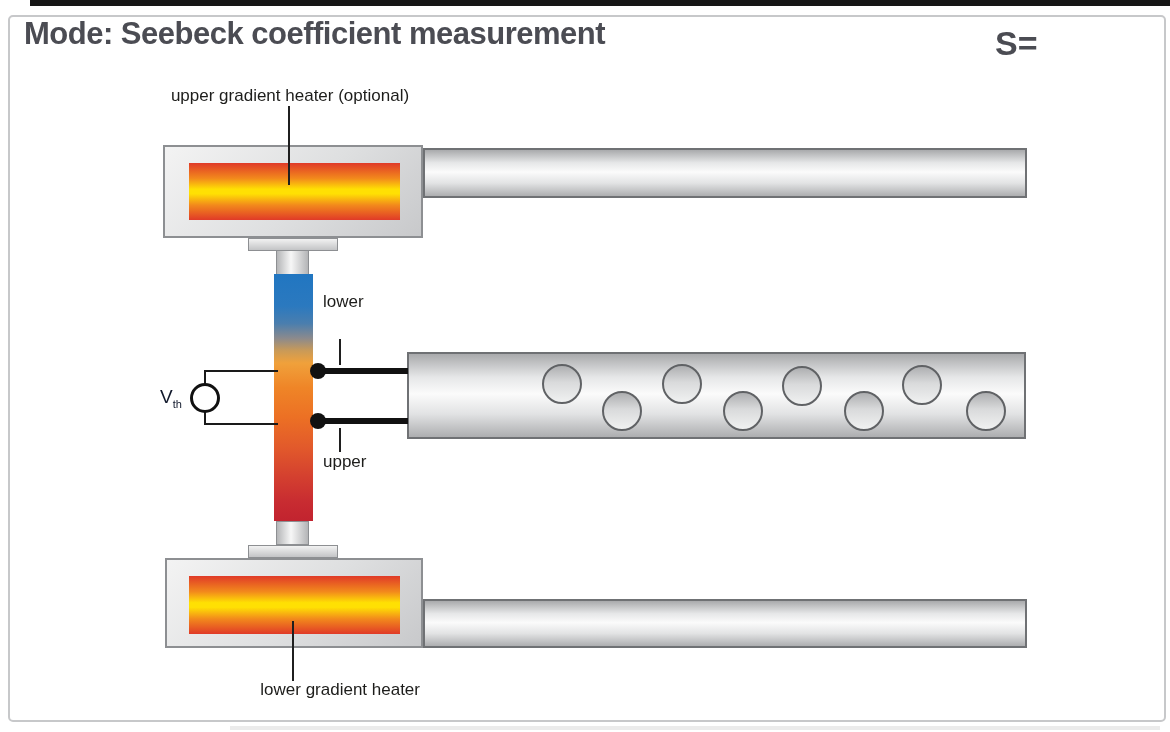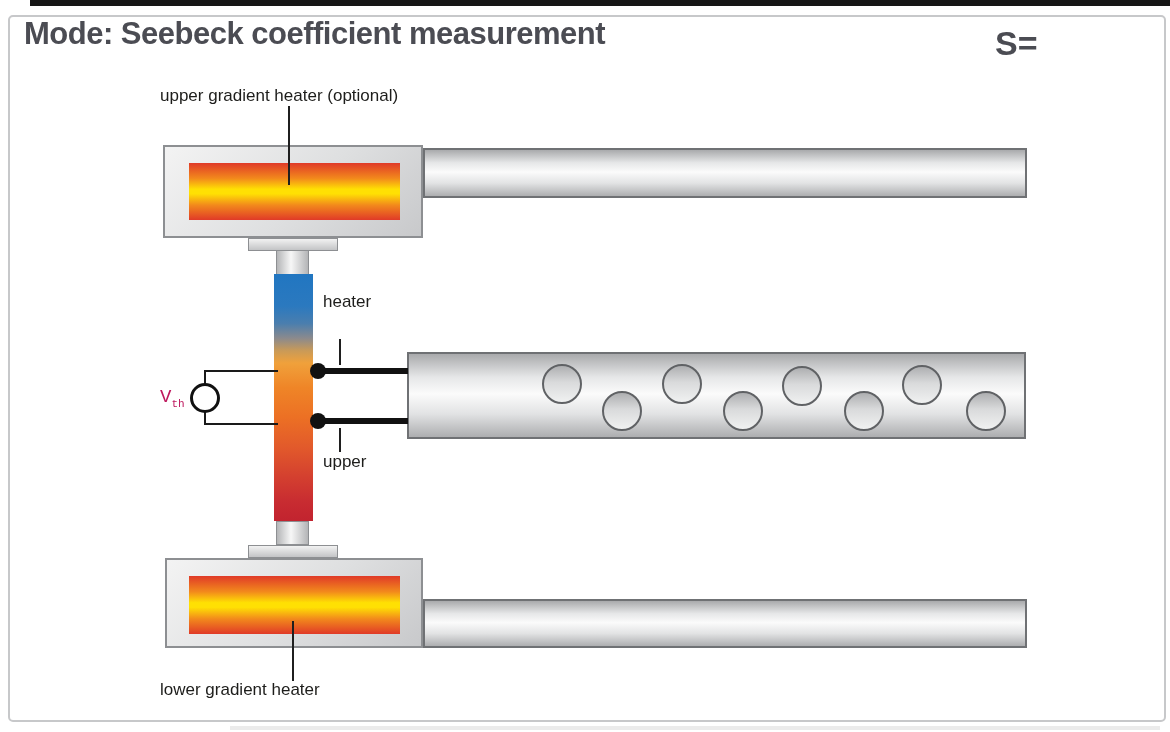--- a/index.html
+++ b/index.html
@@ -71,7 +71,7 @@
   
   .lbl{font-size:17px;color:#1d1d1b;line-height:21px;}
   .lbl .tsub{font-size:11px;position:relative;top:4px;}
-  .lbl-upper-heater{left:160px;top:85px;width:260px;}
+  .lbl-upper-heater{left:160px;top:85px;width:260px;text-align:center;}
   .lbl-lower-heater{left:160px;top:679px;width:260px;text-align:left;}
   .lbl-upper-probe{left:323px;top:291px;}
   .lbl-lower-probe{left:323px;top:451px;}

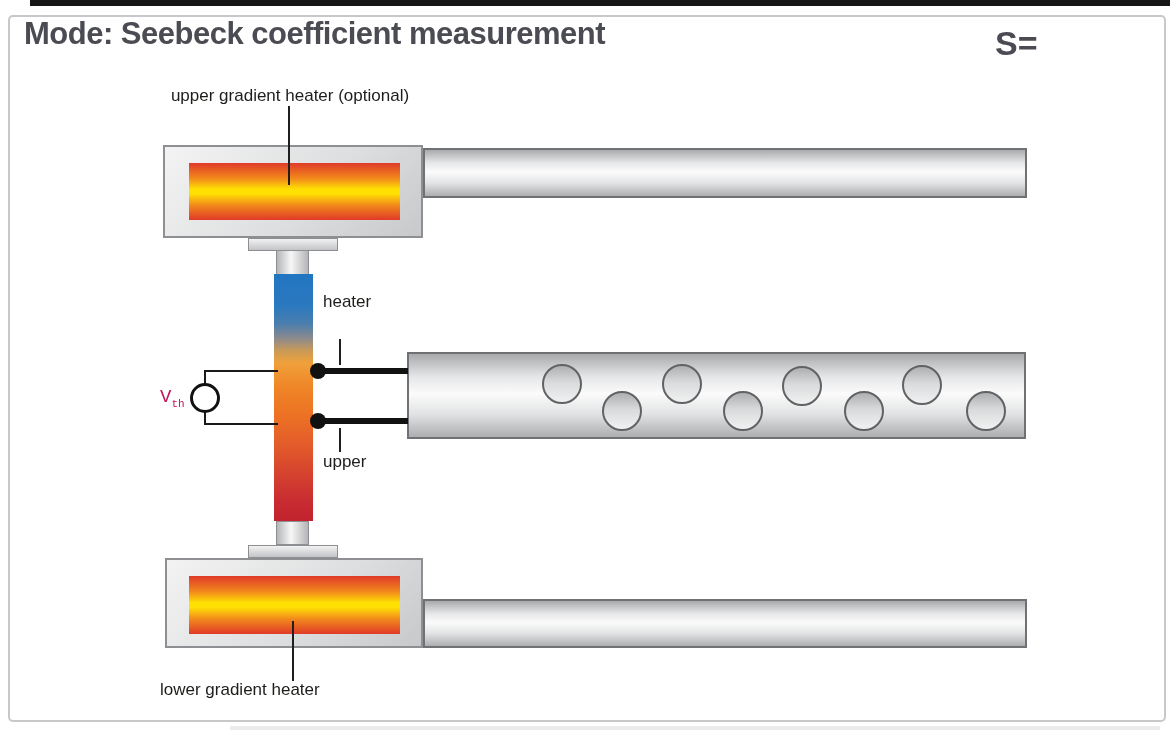--- a/index.html
+++ b/index.html
@@ -141,7 +141,7 @@
 <div class="abs lbl lbl-lower-heater">lower gradient heater</div>
 
 <div class="abs lbl lbl-upper-probe">
-  <div>heater</div>
+  <div>lower</div>
 </div>
 
 <div class="abs lbl lbl-lower-probe">

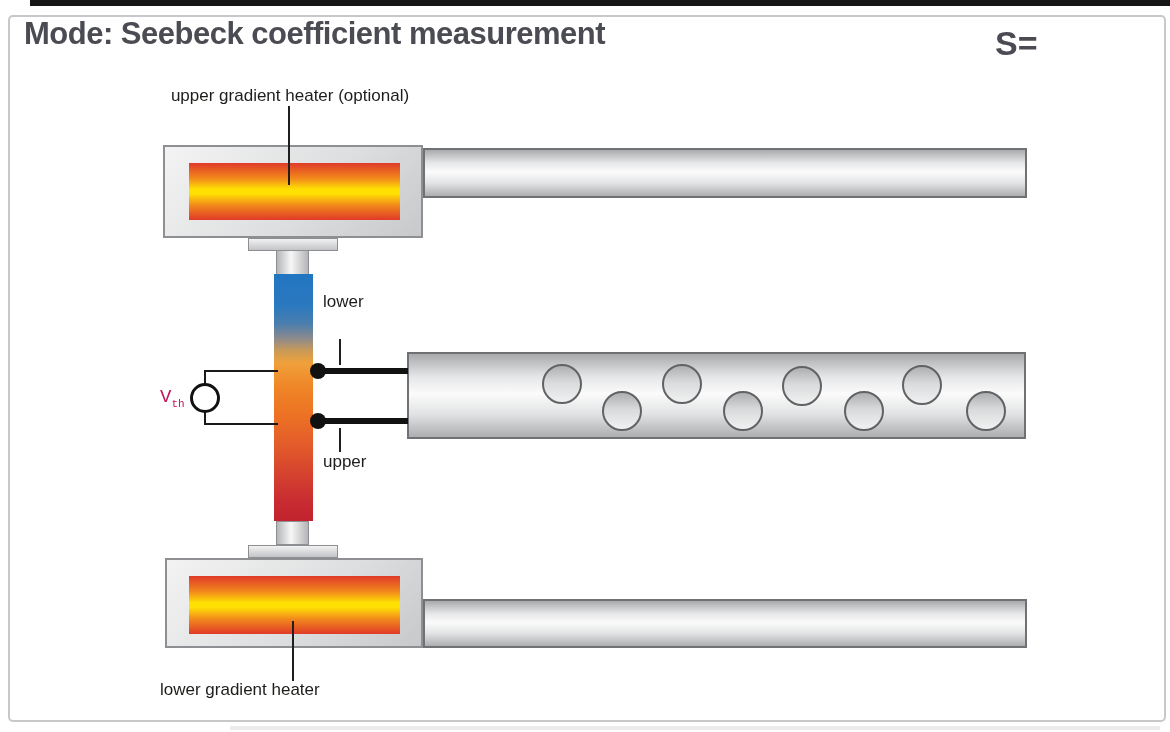--- a/index.html
+++ b/index.html
@@ -75,7 +75,7 @@
   .lbl-lower-heater{left:160px;top:679px;width:260px;text-align:left;}
   .lbl-upper-probe{left:323px;top:291px;}
   .lbl-lower-probe{left:323px;top:451px;}
-  .vth-label{left:160px;top:386px;font-size:19px;color:#be185d;font-family:Liberation Mono, monospace;}
+  .vth-label{left:160px;top:386px;font-size:19px;color:#0f172a;}
   .vth-label .vsub{font-size:11px;position:relative;top:5px;}
 
   .leader{background:#1f1f1f;width:2px;}

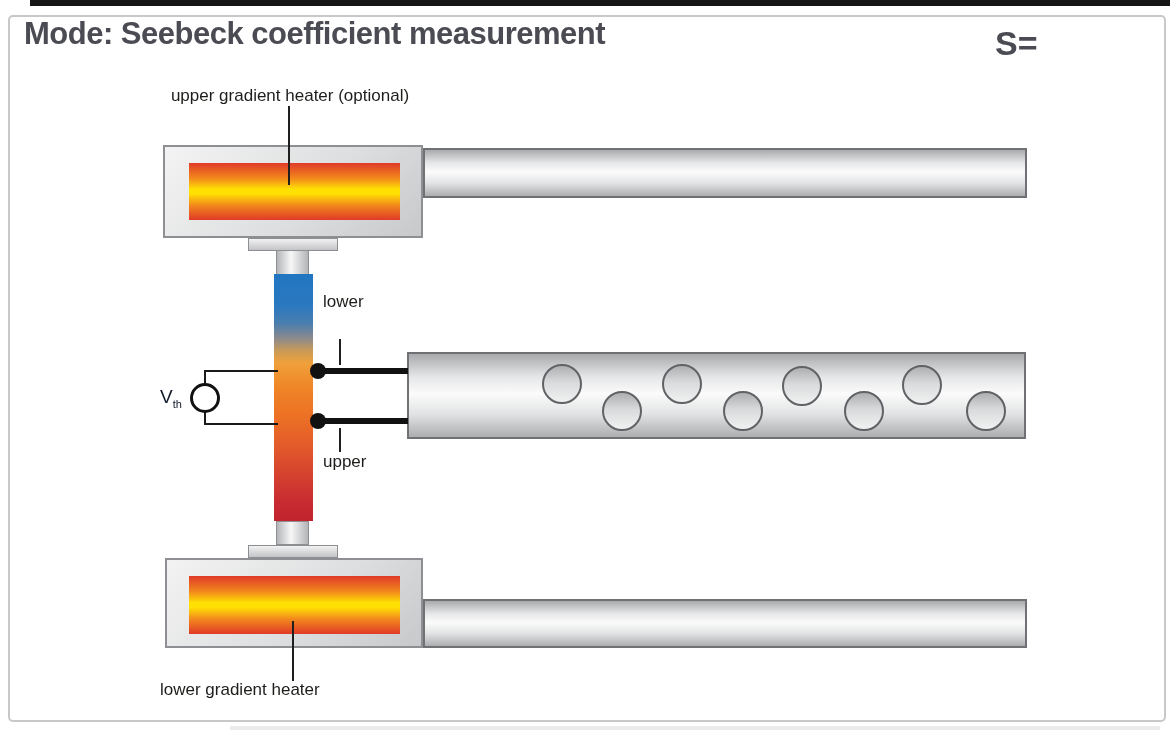--- a/index.html
+++ b/index.html
@@ -72,7 +72,7 @@
   .lbl{font-size:17px;color:#1d1d1b;line-height:21px;}
   .lbl .tsub{font-size:11px;position:relative;top:4px;}
   .lbl-upper-heater{left:160px;top:85px;width:260px;text-align:center;}
-  .lbl-lower-heater{left:160px;top:679px;width:260px;text-align:left;}
+  .lbl-lower-heater{left:160px;top:679px;width:260px;text-align:right;}
   .lbl-upper-probe{left:323px;top:291px;}
   .lbl-lower-probe{left:323px;top:451px;}
   .vth-label{left:160px;top:386px;font-size:19px;color:#0f172a;}

